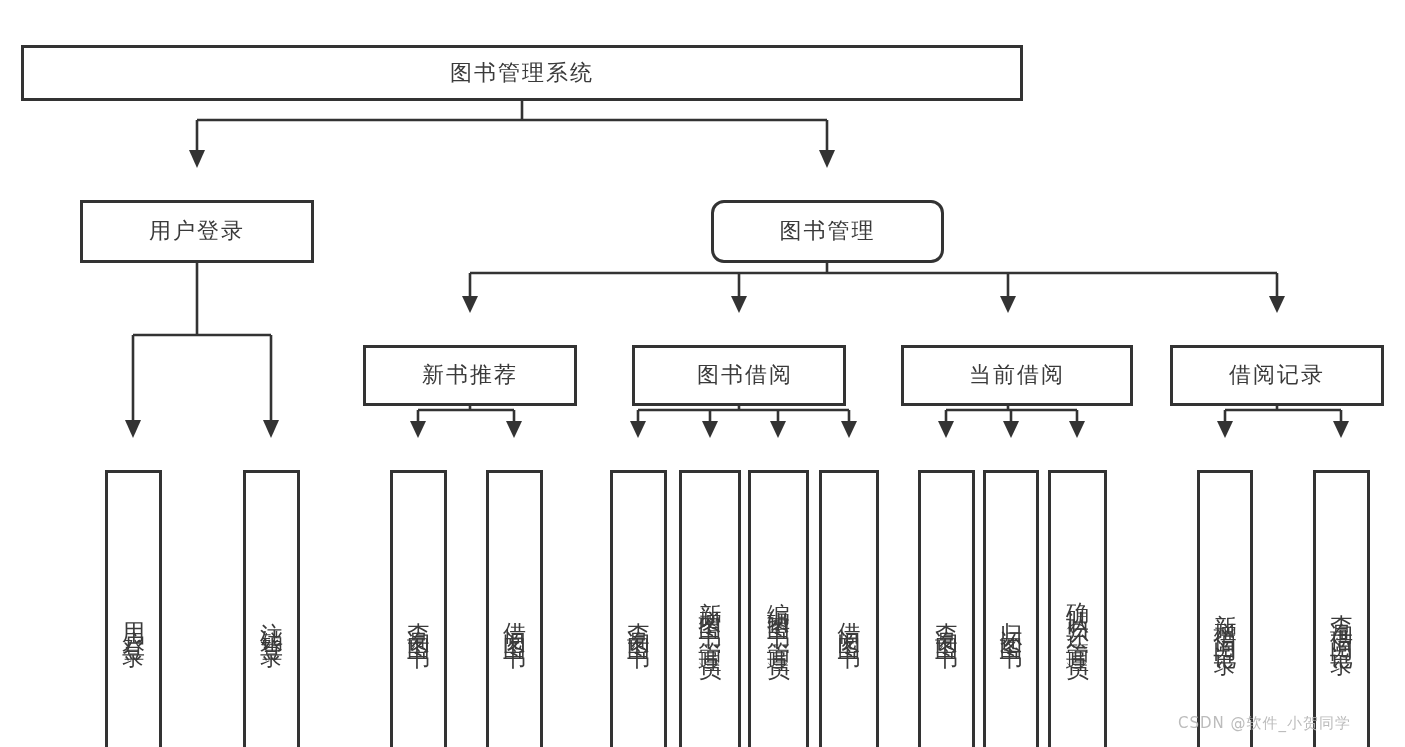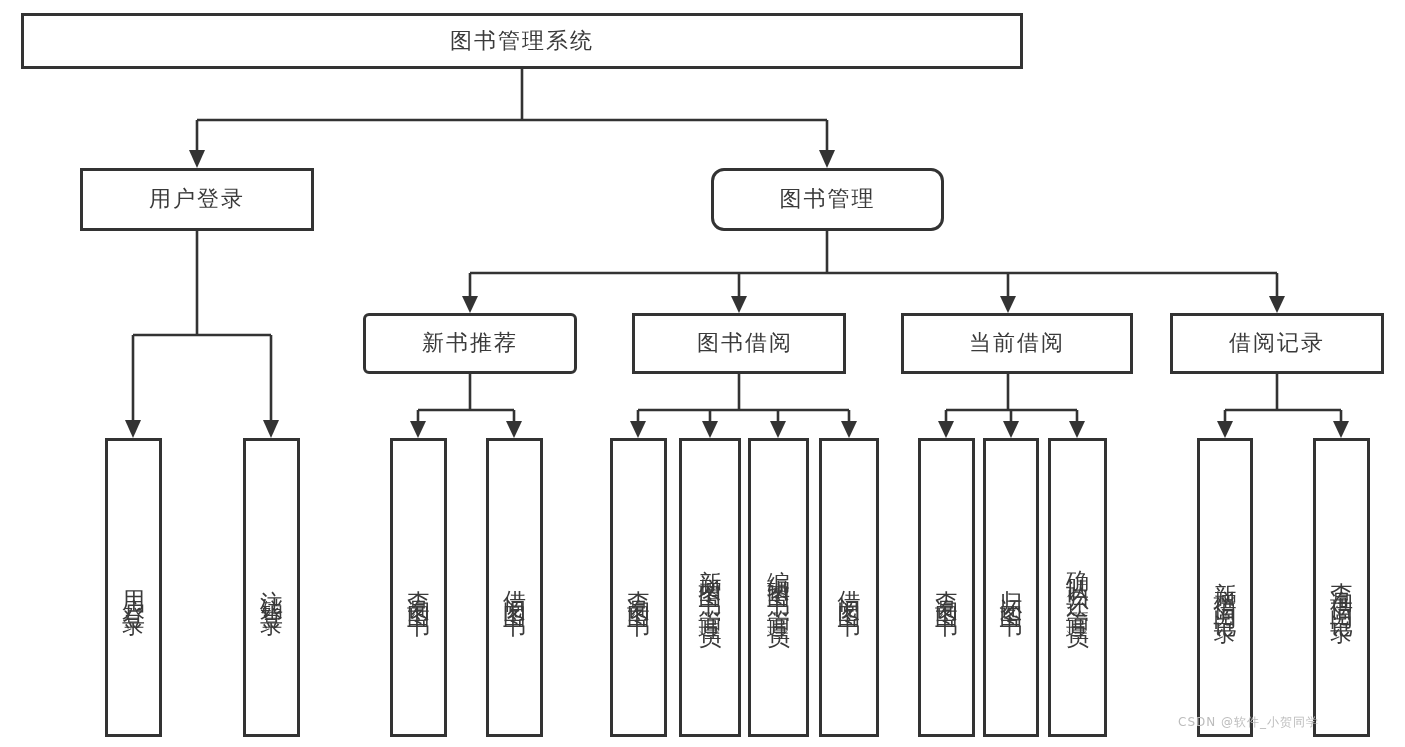--- a/index.html
+++ b/index.html
@@ -21,6 +21,7 @@
     align-items:center;
     justify-content:center;
     text-align:center;
+    margin-top:32px;
   }
   .h-node{
     font-size:22px;

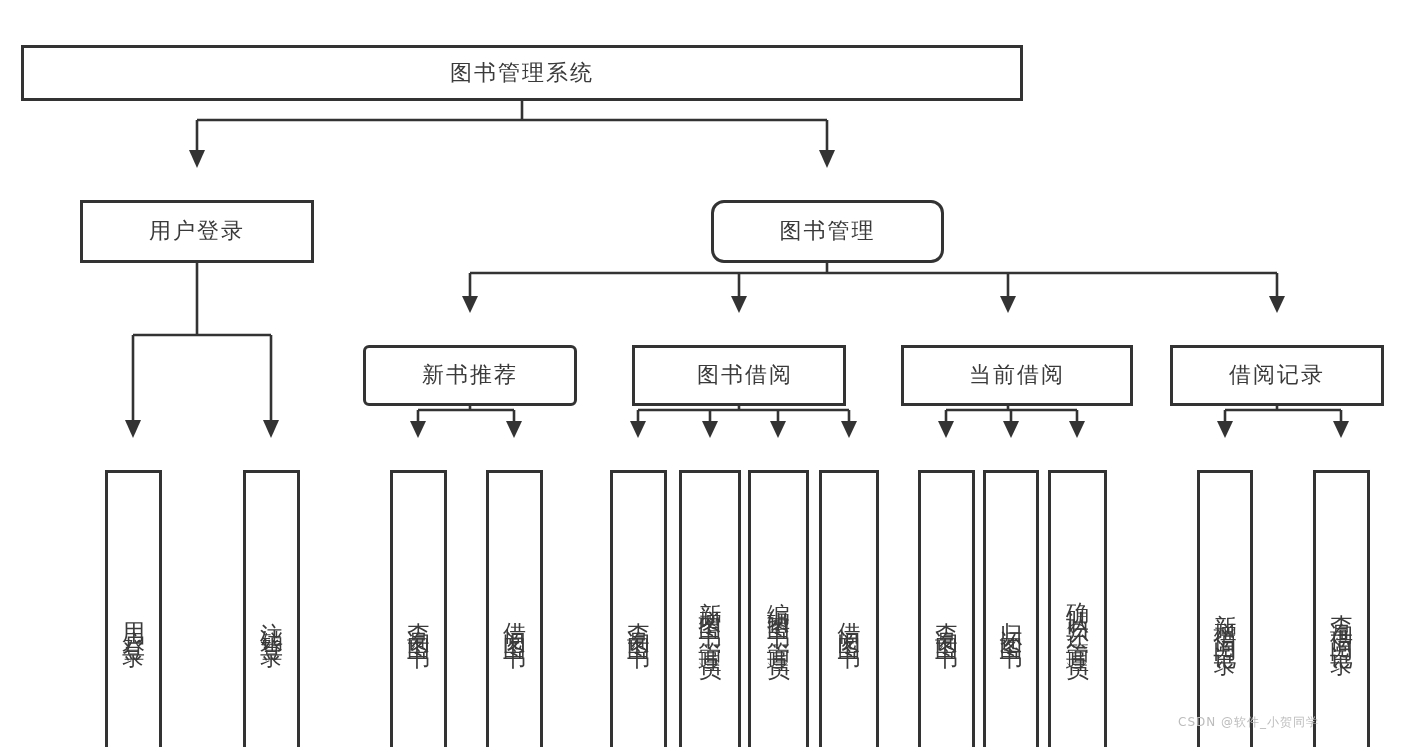--- a/index.html
+++ b/index.html
@@ -128,7 +128,7 @@
   <div class="node h-node" style="left:80px;top:168px;width:234px;height:63px;">用户登录</div>
   <div class="node h-node" style="left:711px;top:168px;width:233px;height:63px;border-radius:13px;">图书管理</div>
 
-  <div class="node h-node" style="left:363px;top:313px;width:214px;height:61px;border-radius:6px;">新书推荐</div>
+  <div class="node h-node" style="left:363px;top:313px;width:214px;height:61px;">新书推荐</div>
   <div class="node h-node" style="left:632px;top:313px;width:214px;height:61px;padding-left:12px;">图书借阅</div>
   <div class="node h-node" style="left:901px;top:313px;width:232px;height:61px;">当前借阅</div>
   <div class="node h-node" style="left:1170px;top:313px;width:214px;height:61px;">借阅记录</div>

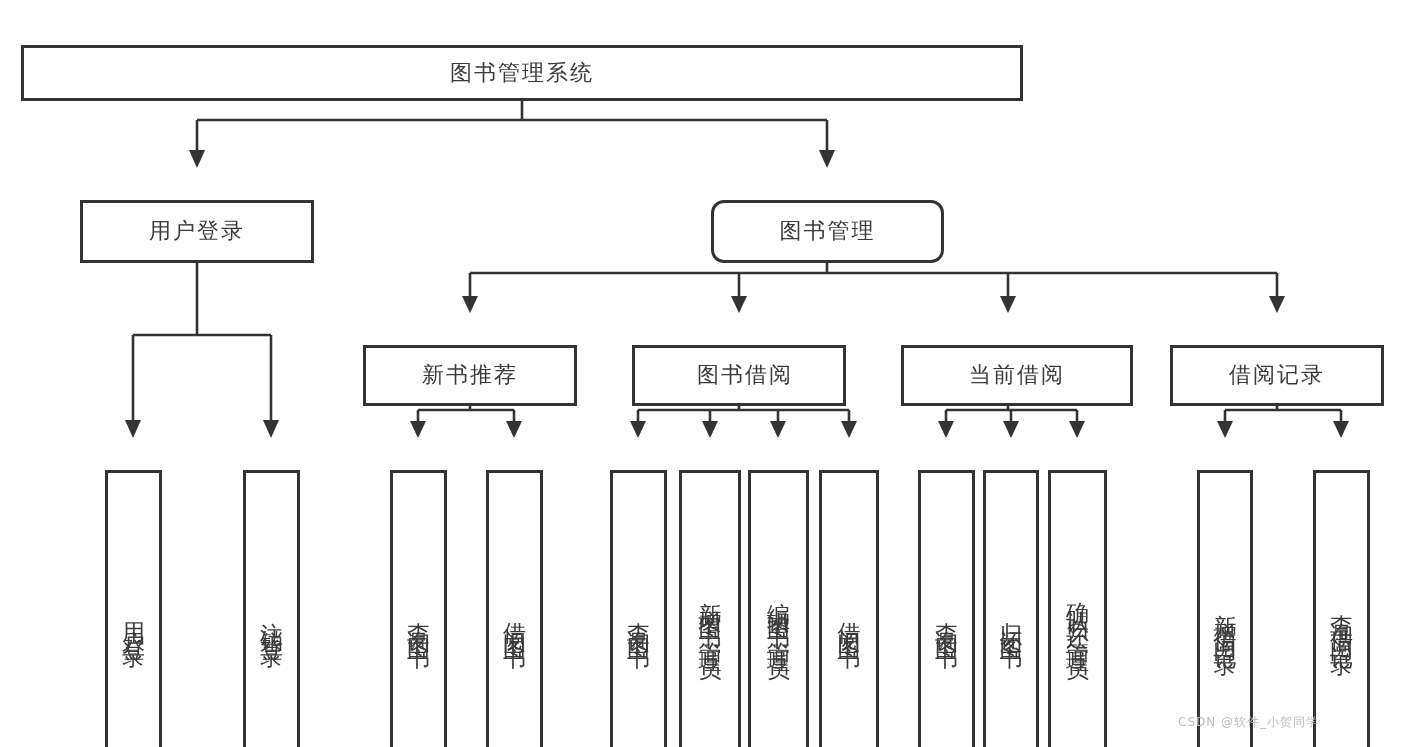--- a/index.html
+++ b/index.html
@@ -39,7 +39,7 @@
     position:absolute;
     left:1178px;
     top:714px;
-    font-size:12px;
+    font-size:15px;
     color:#bcbcbc;
     letter-spacing:1px;
     white-space:nowrap;

